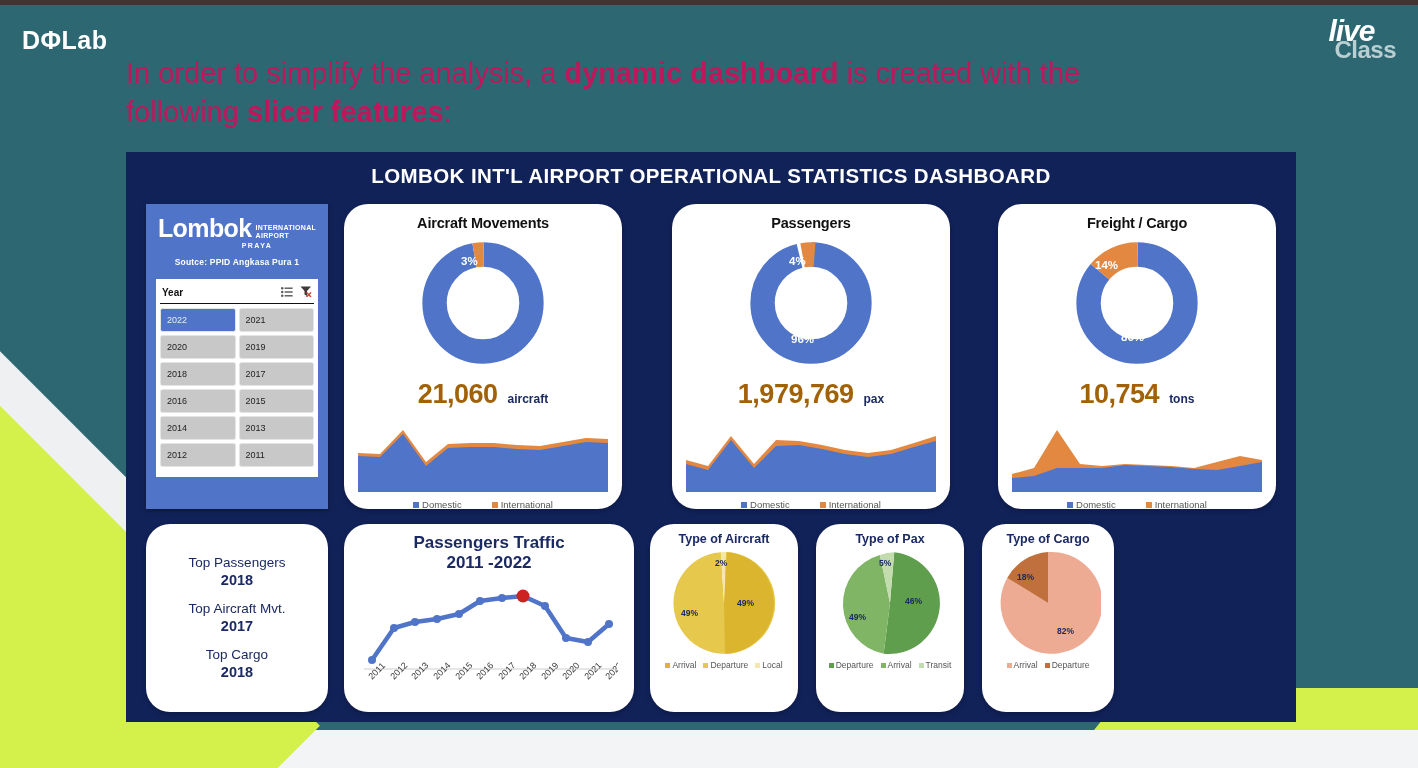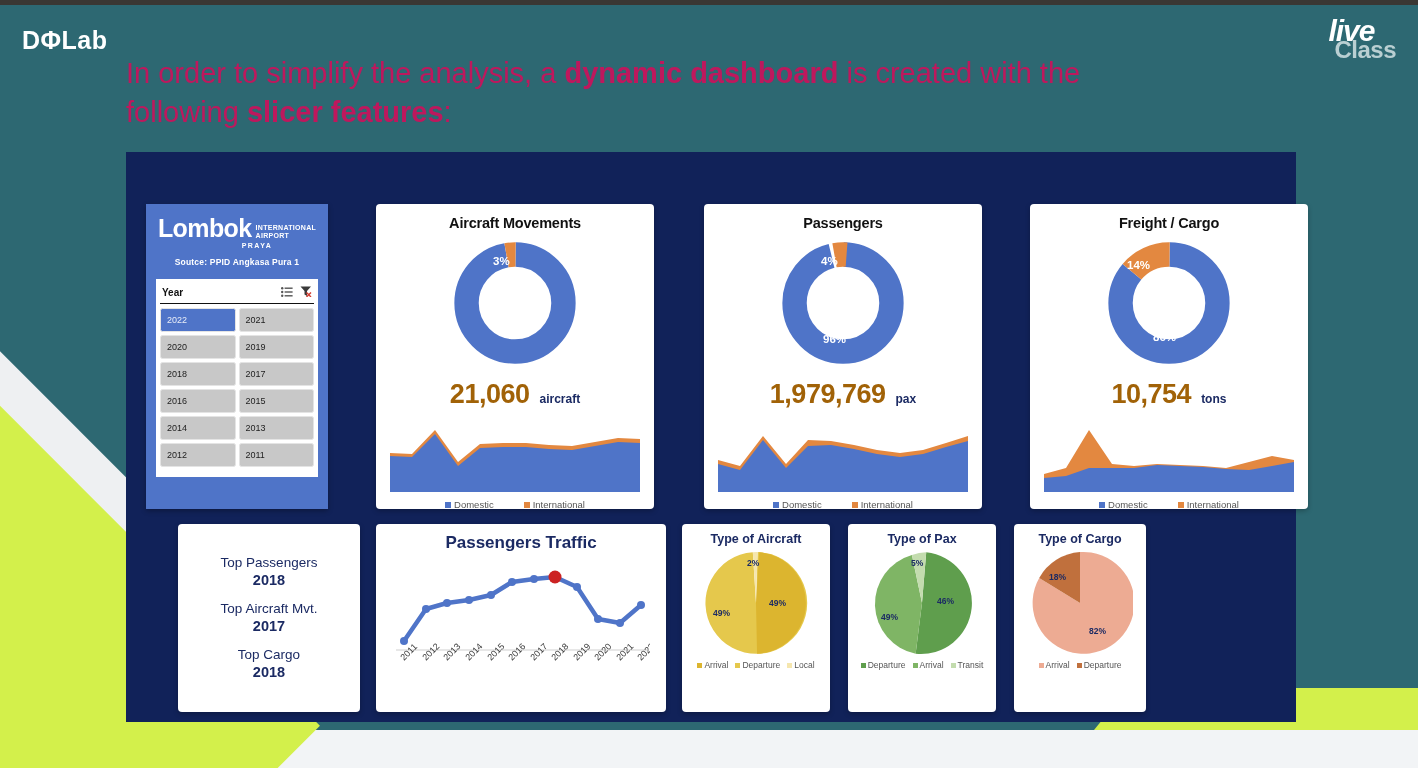--- a/index.html
+++ b/index.html
@@ -141,6 +141,7 @@
 </div>
 
 <div class="dashboard">
+  <div class="dash-title">LOMBOK INT'L AIRPORT OPERATIONAL STATISTICS DASHBOARD</div>
 
   <div class="dash-body">
 

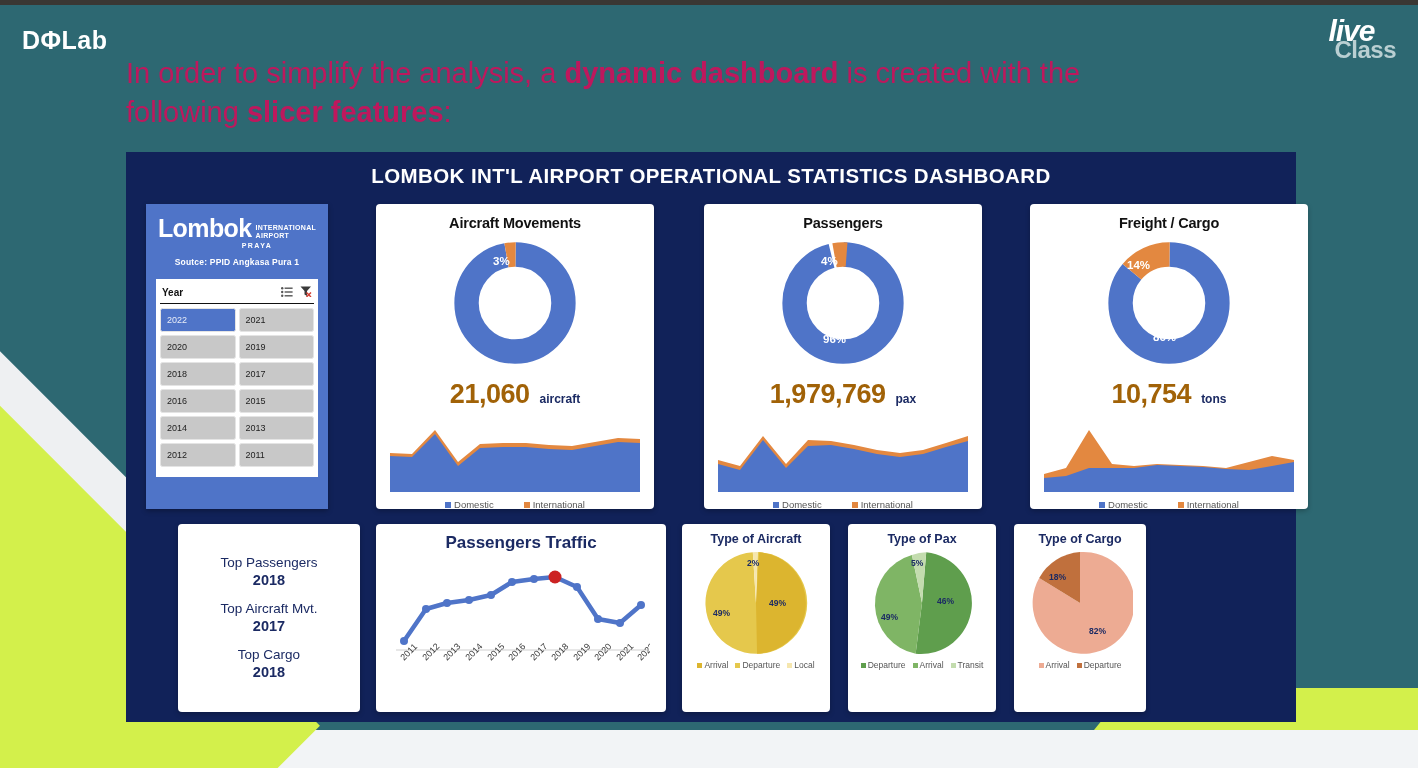--- a/index.html
+++ b/index.html
@@ -64,8 +64,8 @@
   }
   .dash-body{position:absolute;left:0;top:42px;width:1170px;height:528px;}
 
-  .card{position:absolute;background:#ffffff;border-radius:4px;
-        box-shadow:0 2px 5px rgba(0,0,0,.25);margin-left:32px;}
+  .card{position:absolute;background:#ffffff;border-radius:24px;
+        box-shadow:0 2px 5px rgba(0,0,0,.25);}
 
   
   .slicer-panel{position:absolute;left:20px;top:10px;width:182px;height:305px;

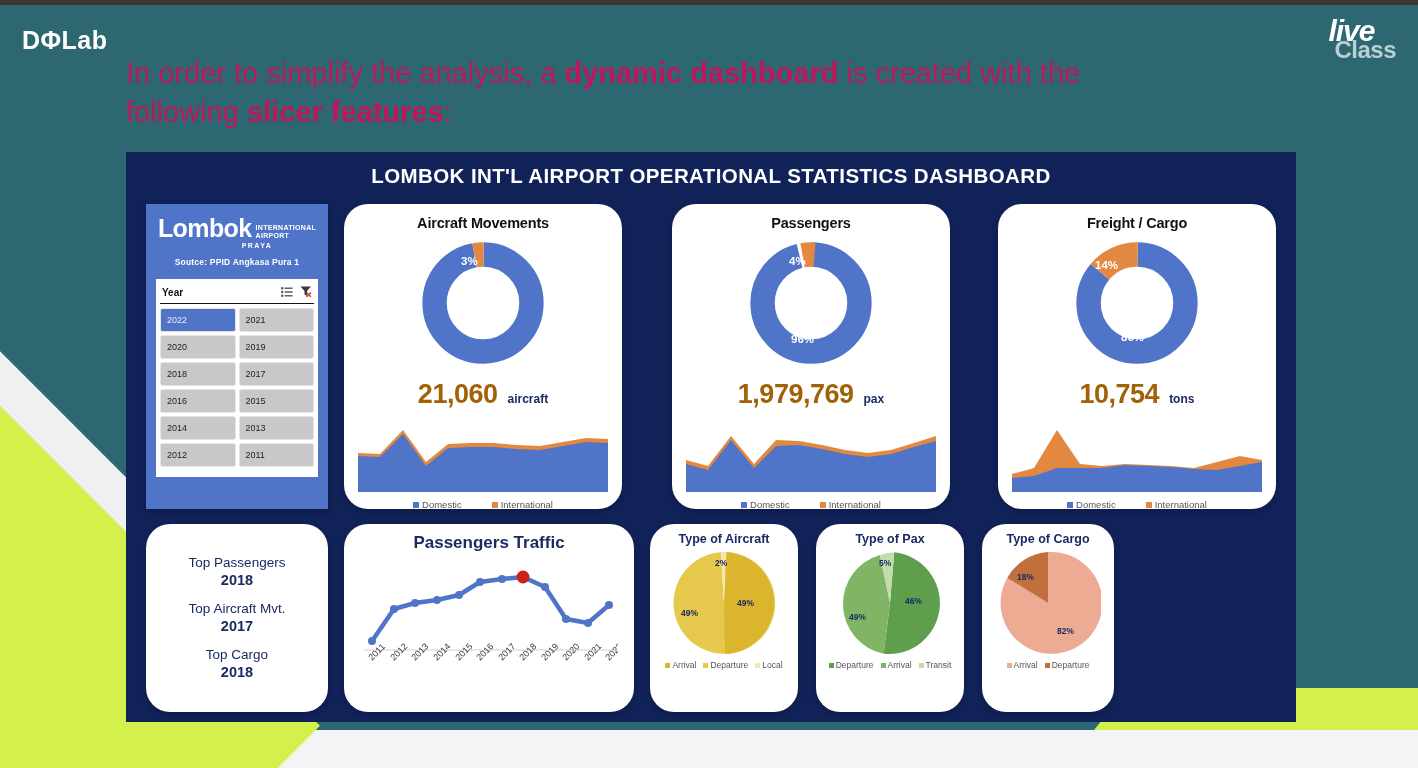--- a/index.html
+++ b/index.html
@@ -295,6 +295,7 @@
     <div class="card line-card">
       <div class="line-title">
         <span>Passengers Traffic</span>
+        <small>2011 -2022</small>
       </div>
       <div style="margin:4px 16px 0 16px;">
         <svg width="258" height="120" viewBox="0 0 258 120">

